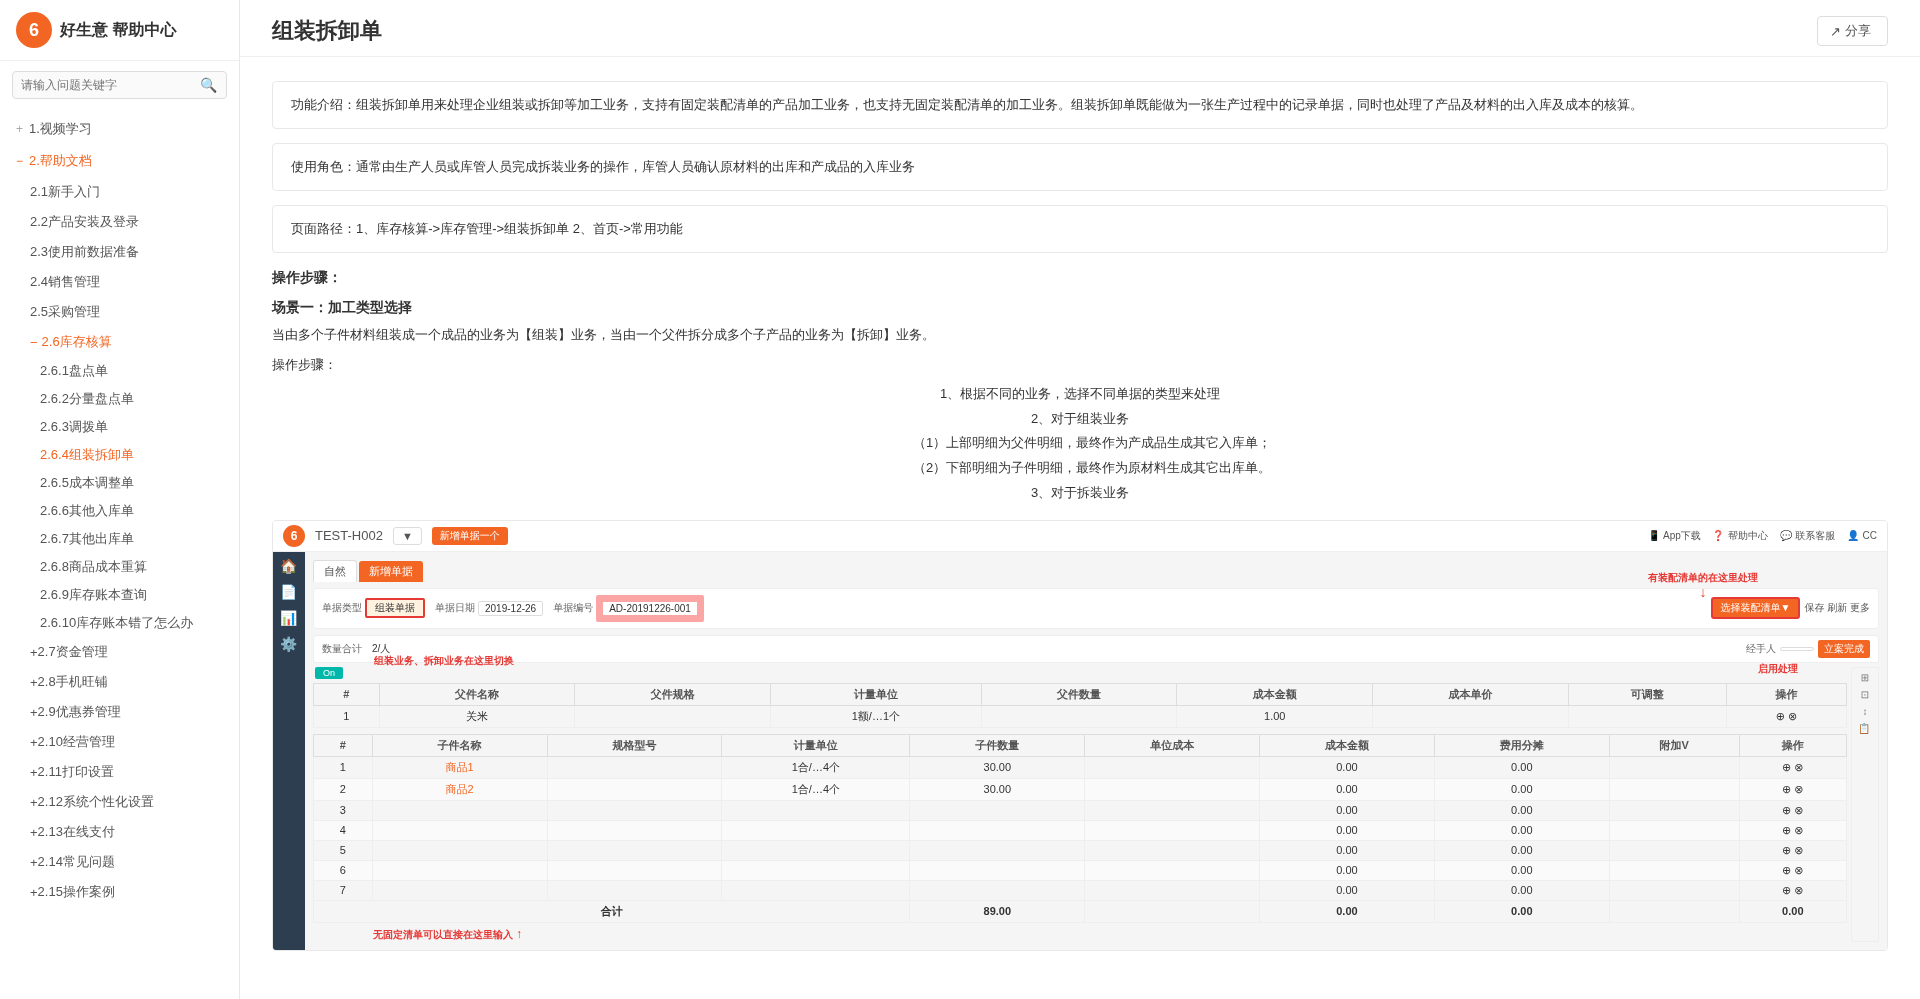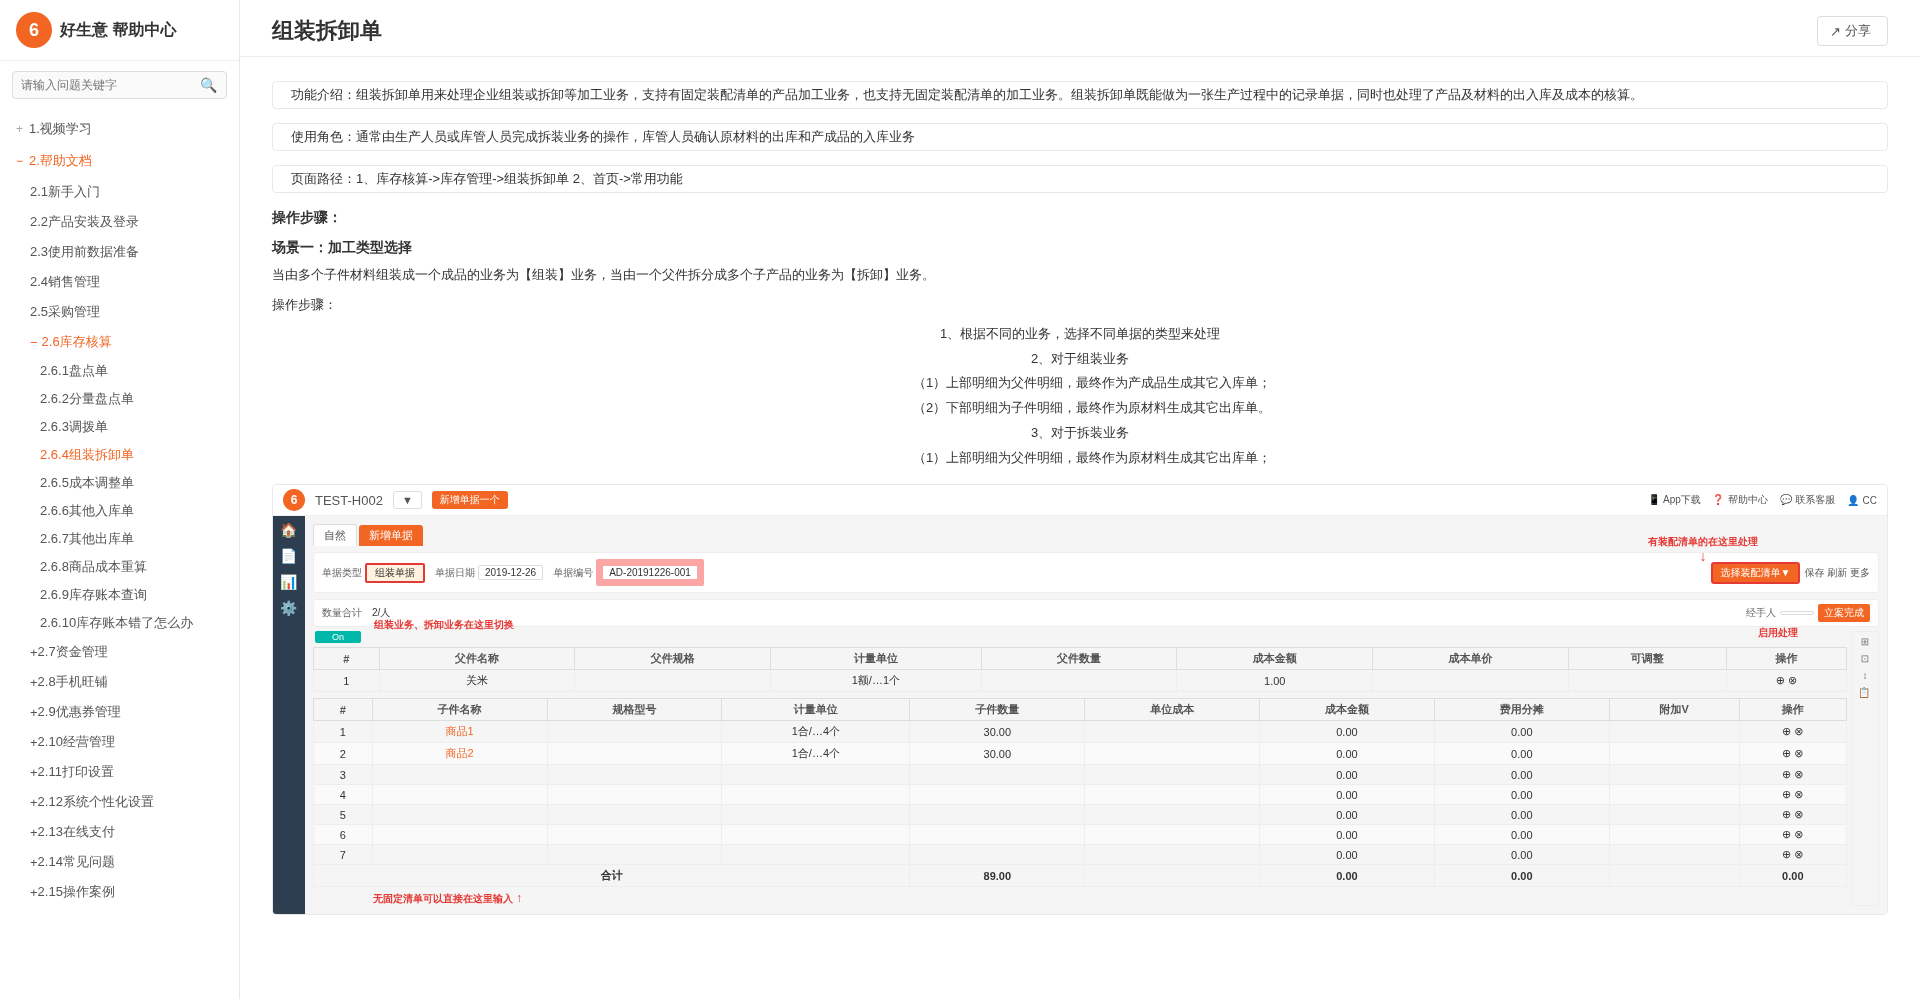--- a/index.html
+++ b/index.html
@@ -114,7 +114,7 @@
     .info-block {
       border: 1px solid #e8e8e8;
       border-radius: 4px;
-      padding: 2px 18px;
+      padding: 12px 18px;
       margin-bottom: 14px;
       background: #fff;
       line-height: 1.7;

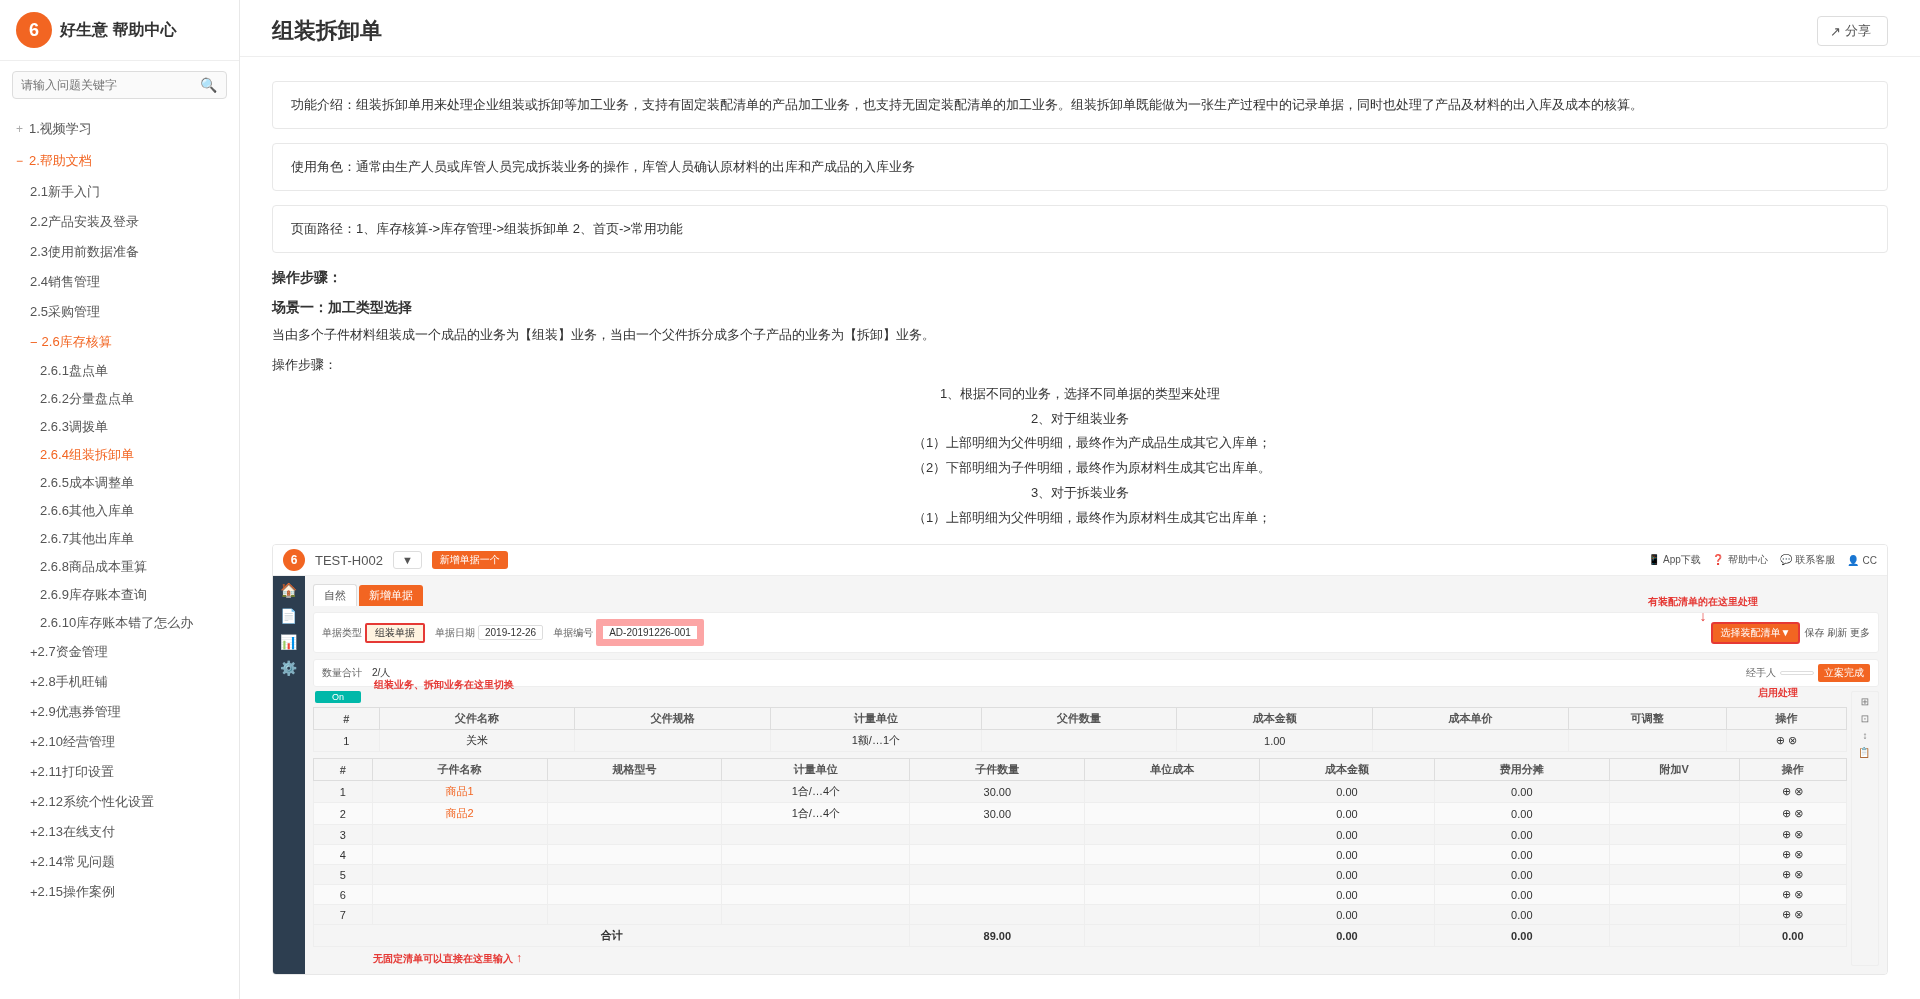--- a/index.html
+++ b/index.html
@@ -321,7 +321,6 @@
       <div class="sub-step-item">（1）上部明细为父件明细，最终作为产成品生成其它入库单；</div>
       <div class="sub-step-item">（2）下部明细为子件明细，最终作为原材料生成其它出库单。</div>
       <div class="step-item">3、对于拆装业务</div>
-      <div class="sub-step-item">（1）上部明细为父件明细，最终作为原材料生成其它出库单；</div>
     </div>
 
     <div class="screenshot-container">

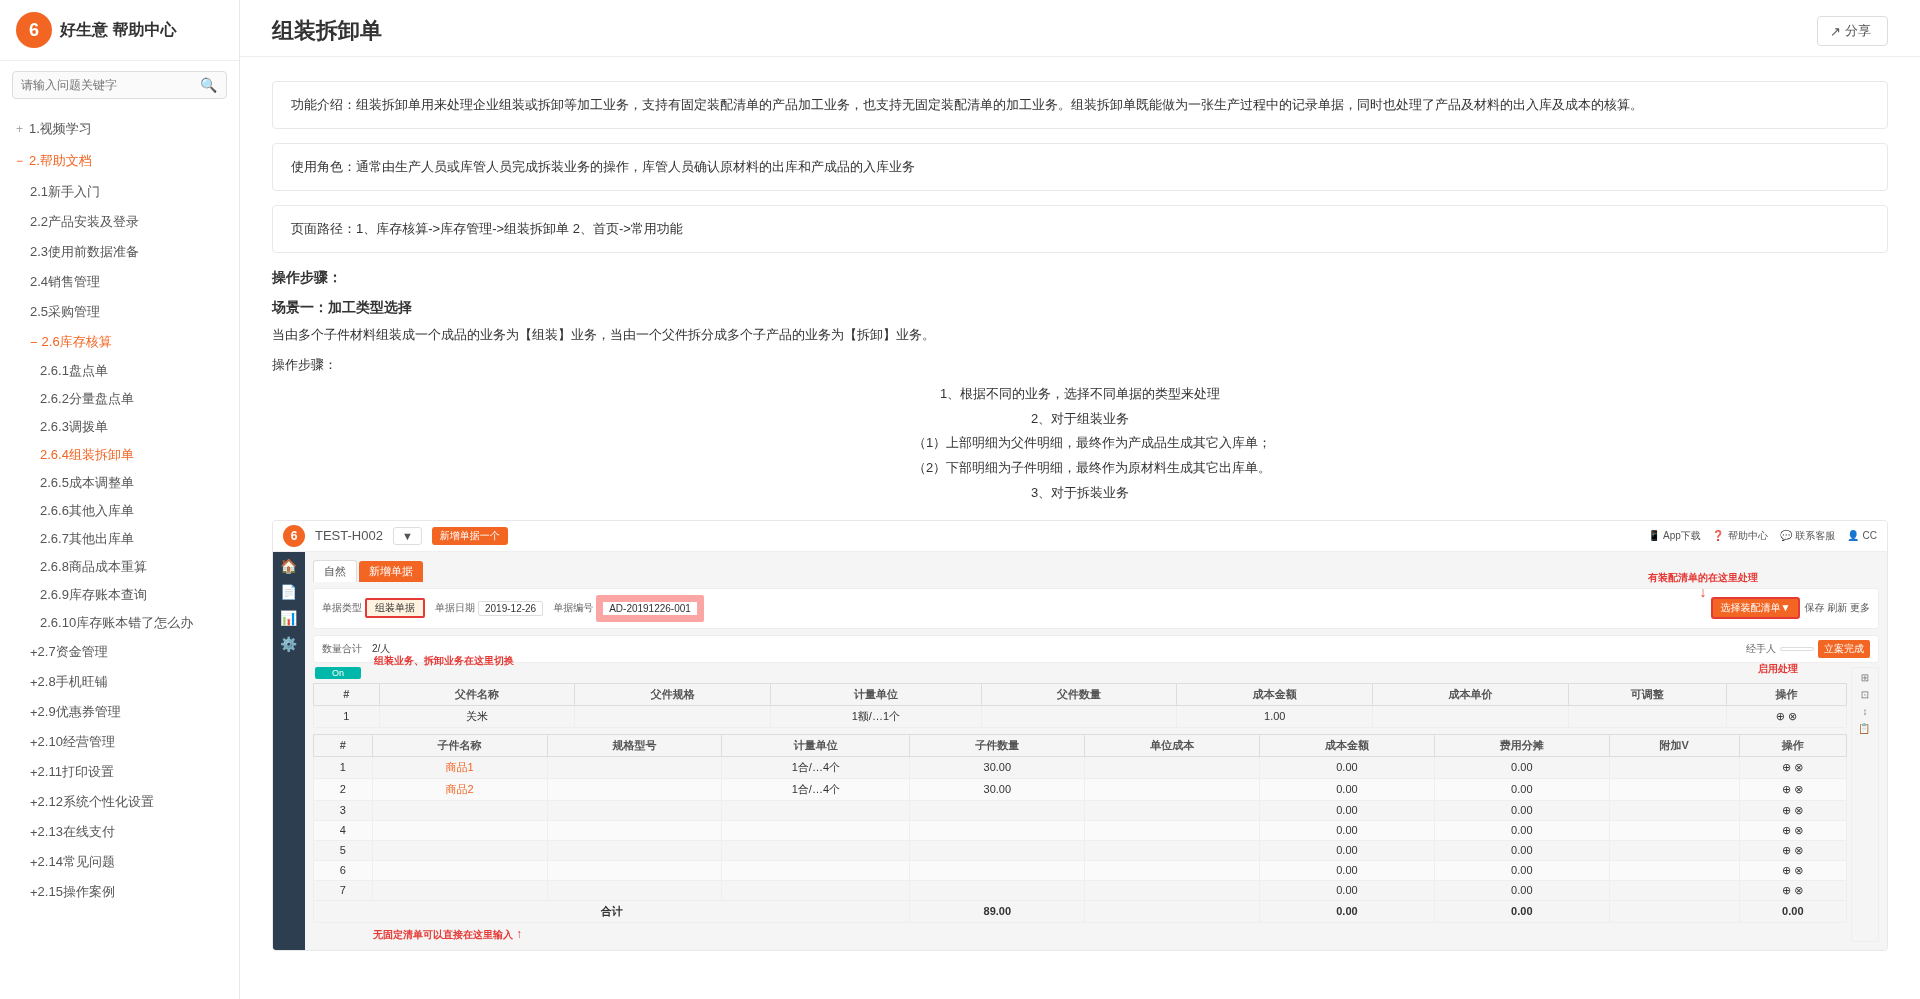--- a/index.html
+++ b/index.html
@@ -412,7 +412,7 @@
               <div style="flex:1; overflow:hidden;">
 
                 <div style="display:flex; align-items:center; gap:4px; margin-bottom:2px; margin-left:2px;">
-                  <span style="background:#00b8a9; color:#fff; border-radius:2px; padding:1px 17px; font-size:9px;">On</span>
+                  <span style="background:#00b8a9; color:#fff; border-radius:2px; padding:1px 8px; font-size:9px;">On</span>
                 </div>
                 <table class="mock-table">
                   <thead>

